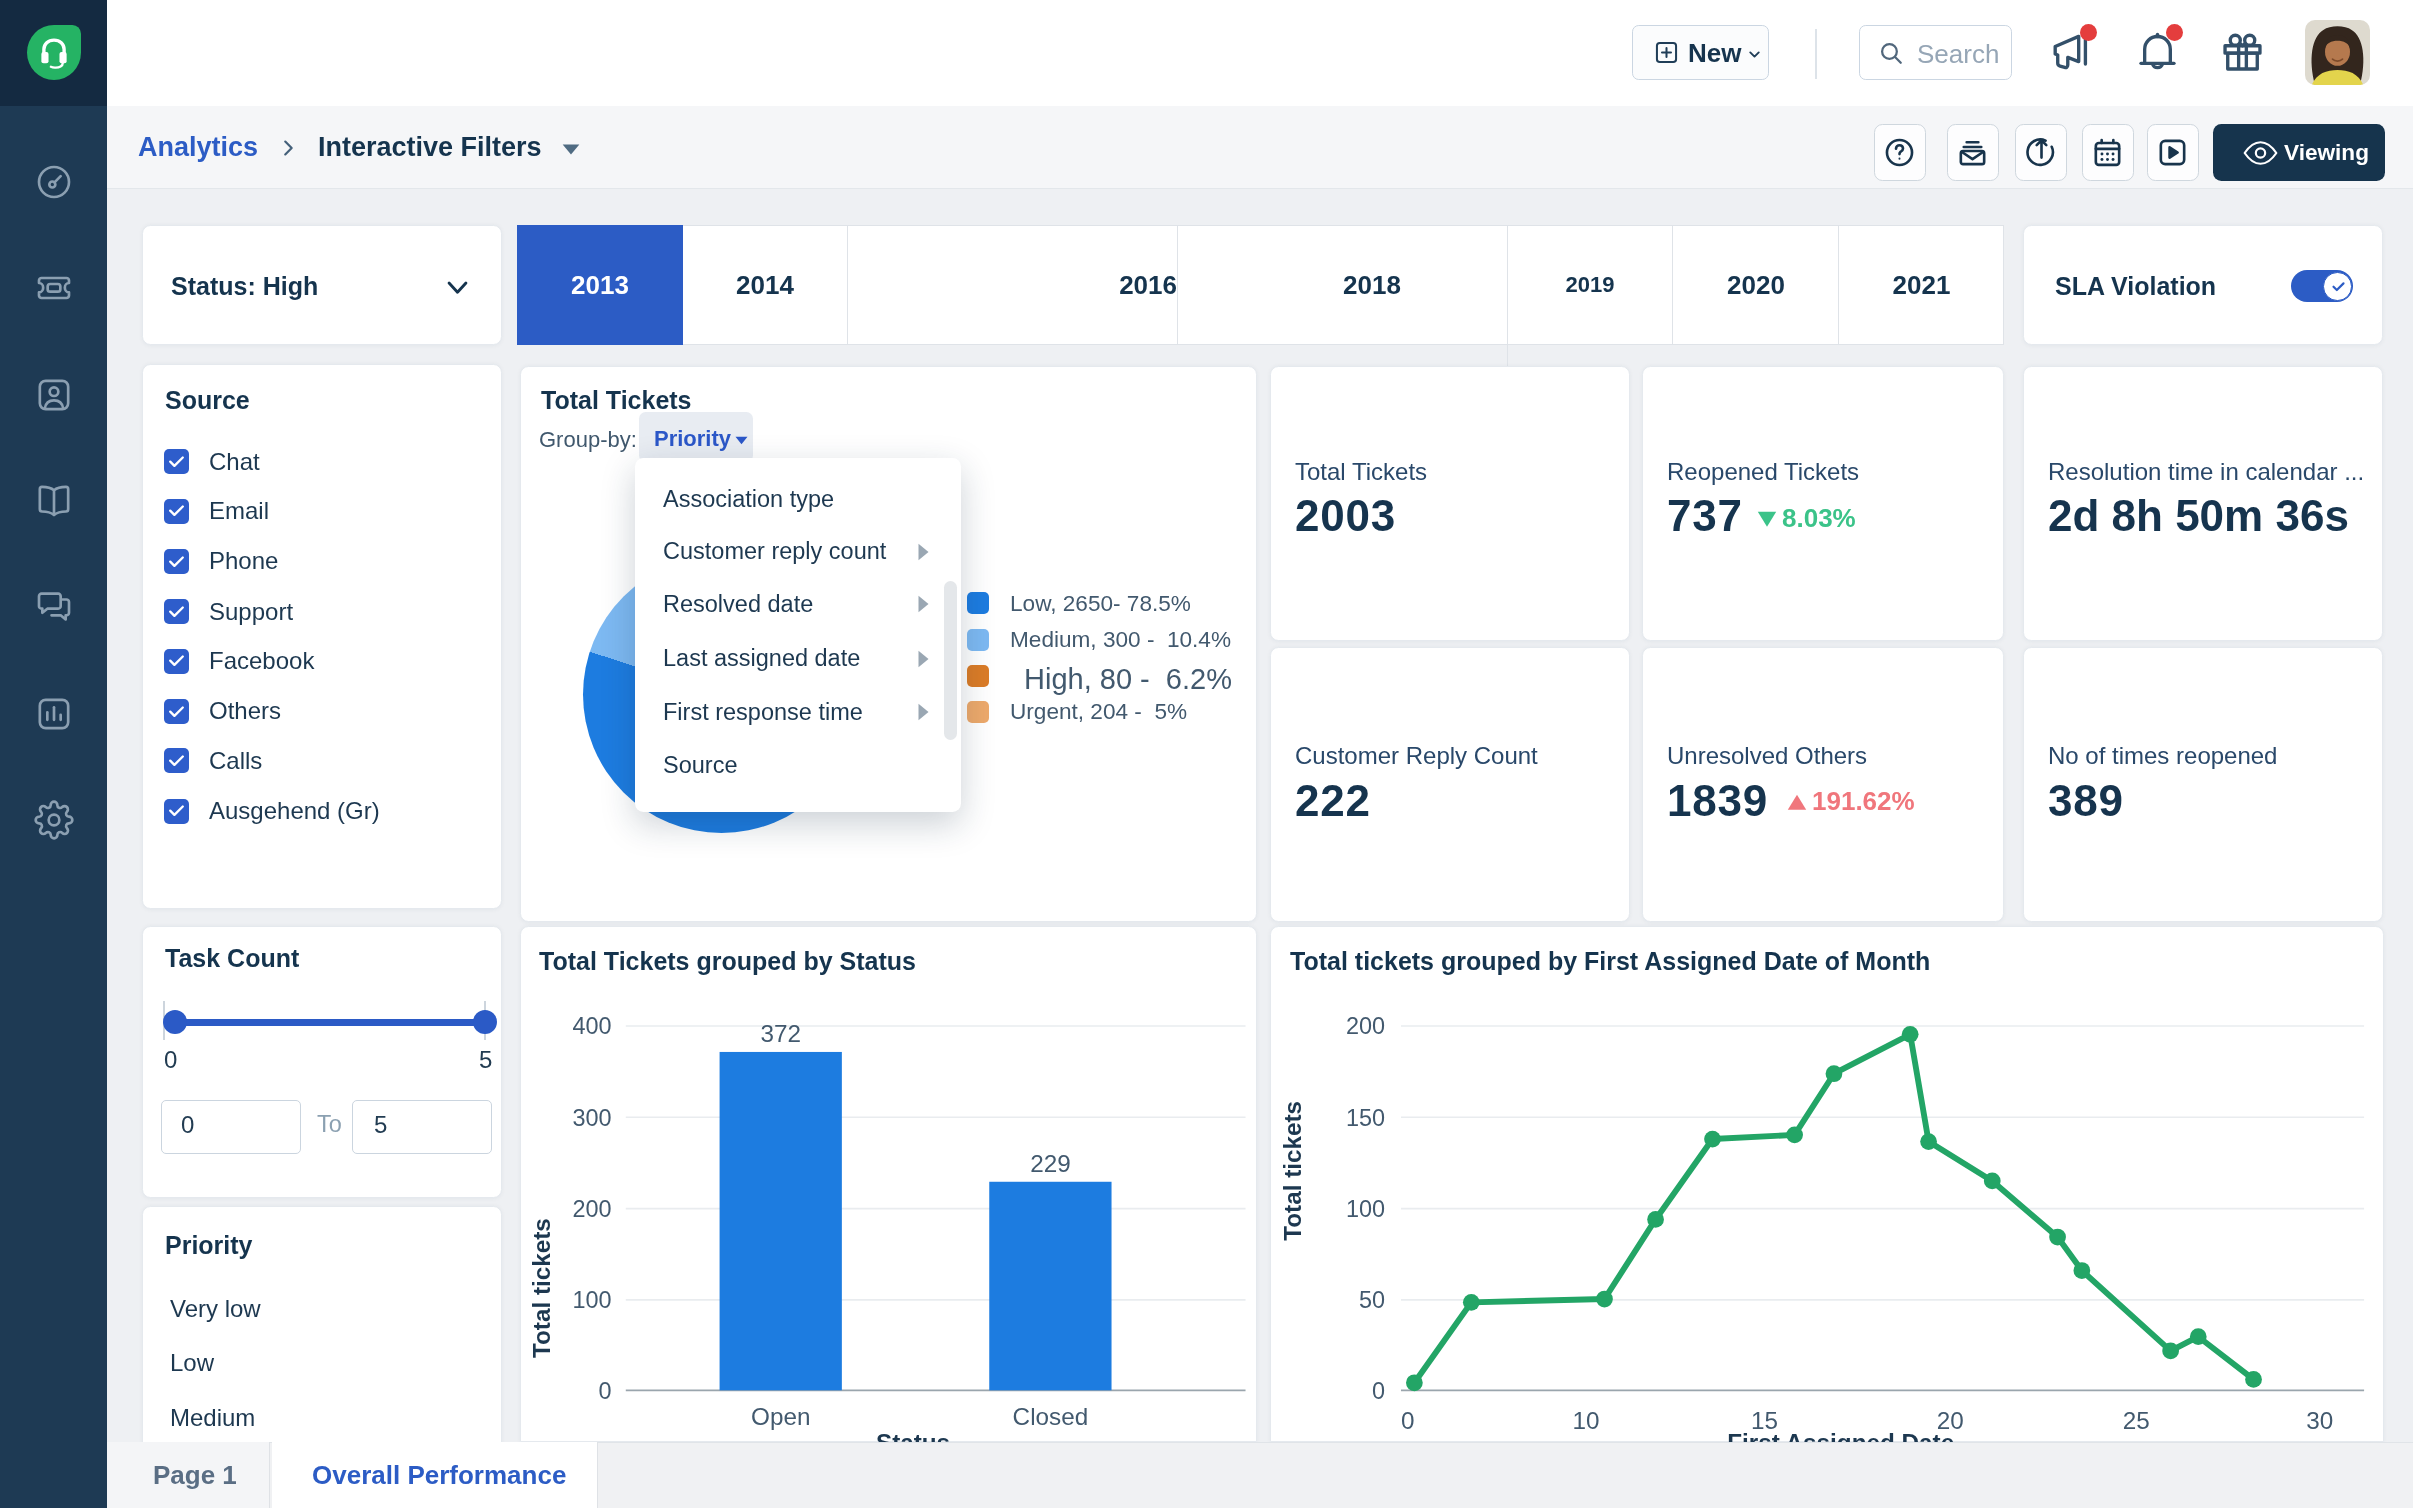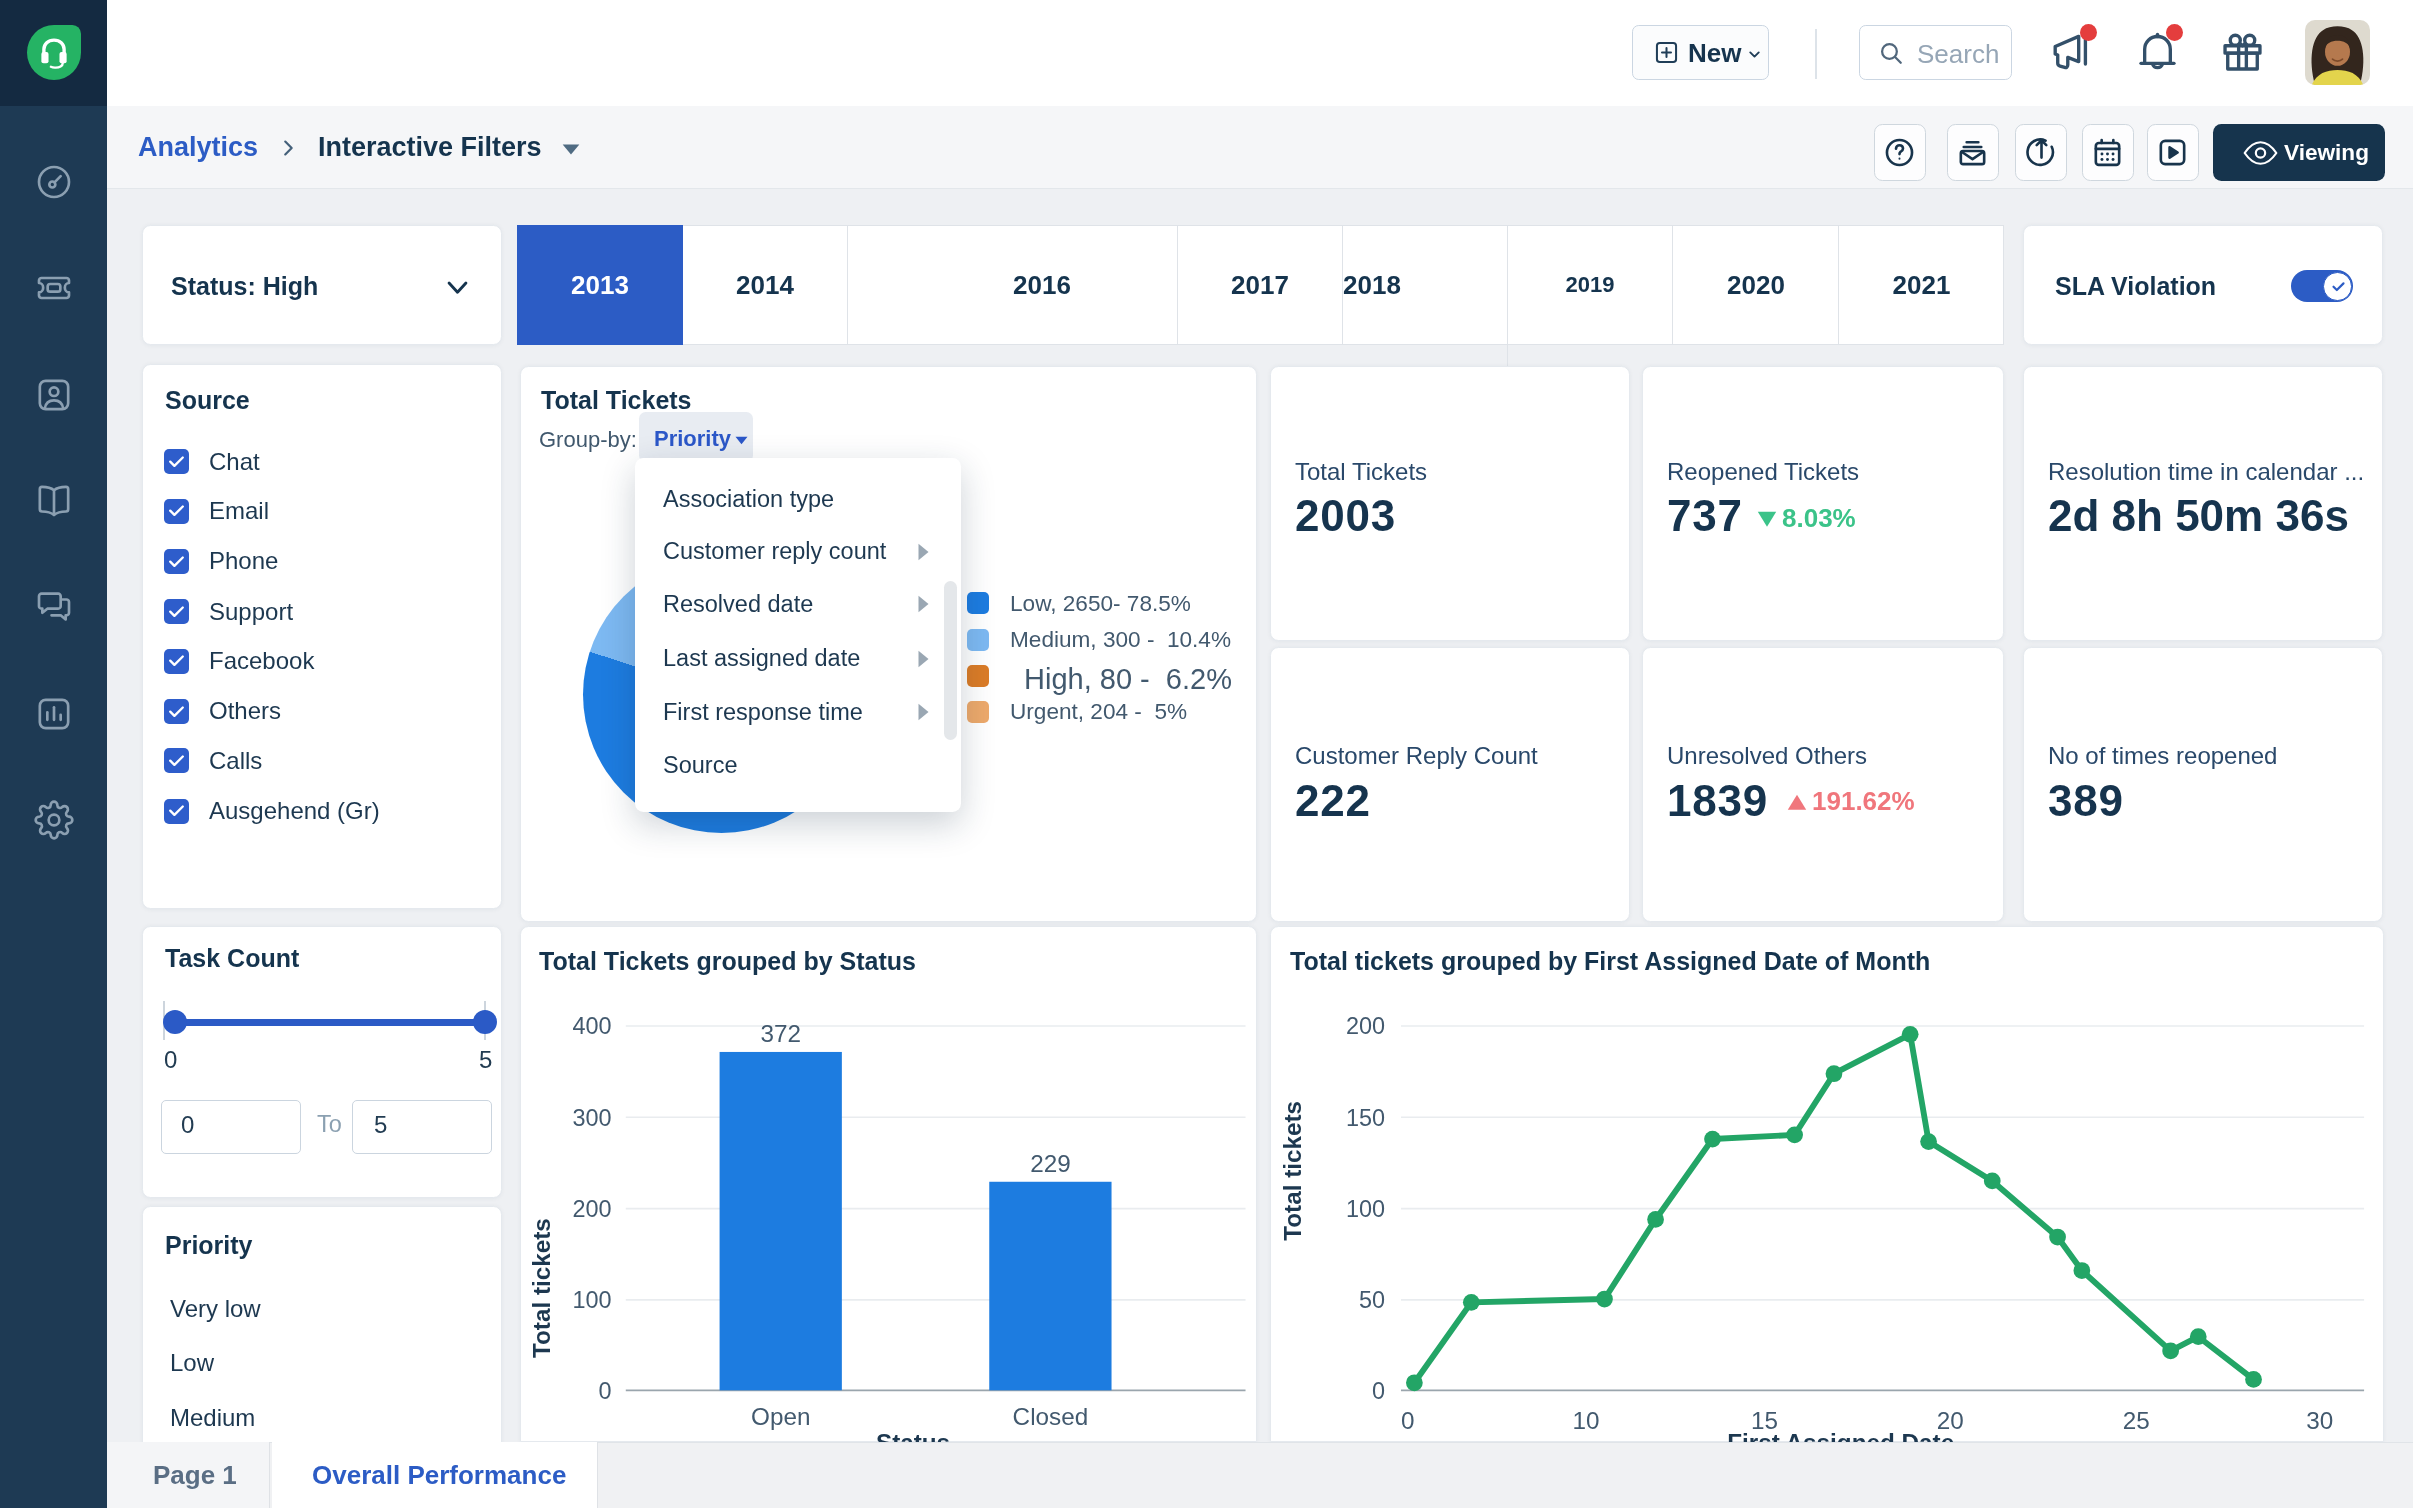--- a/index.html
+++ b/index.html
@@ -185,7 +185,7 @@
   <div class="abs" style="left:517px;top:225px;width:166px;height:120px;background:#2c5cc5;"></div>
   <div class="abs" style="left:517px;top:225px;width:166px;height:120px;line-height:120px;text-align:center;font-size:26px;font-weight:700;color:#fff;">2013</div>
   <div class="abs" style="left:683px;top:225px;width:165px;height:120px;line-height:120px;text-align:center;font-size:26px;font-weight:700;color:#15344e;border-right:1.7px solid #dfe3e8;">2014</div>
-  <div class="abs" style="left:1013px;top:225px;width:165px;height:120px;line-height:120px;text-align:left;font-size:26px;font-weight:700;color:#15344e;border-right:1.7px solid #dfe3e8;">2016</div>
+  <div class="abs" style="left:1013px;top:225px;width:165px;height:120px;line-height:120px;text-align:right;font-size:26px;font-weight:700;color:#15344e;border-right:1.7px solid #dfe3e8;">2016</div>
   <div class="abs" style="left:1178px;top:225px;width:165px;height:120px;line-height:120px;text-align:center;font-size:26px;font-weight:700;color:#15344e;border-right:1.7px solid #dfe3e8;">2017</div>
   <div class="abs" style="left:1343px;top:225px;width:165px;height:144px;line-height:120px;text-align:left;font-size:26px;font-weight:700;color:#15344e;border-right:1.7px solid #dfe3e8;">2018</div>
   <div class="abs" style="left:1508px;top:225px;width:165px;height:120px;line-height:120px;text-align:center;font-size:22px;font-weight:700;color:#15344e;border-right:1.7px solid #dfe3e8;">2019</div>

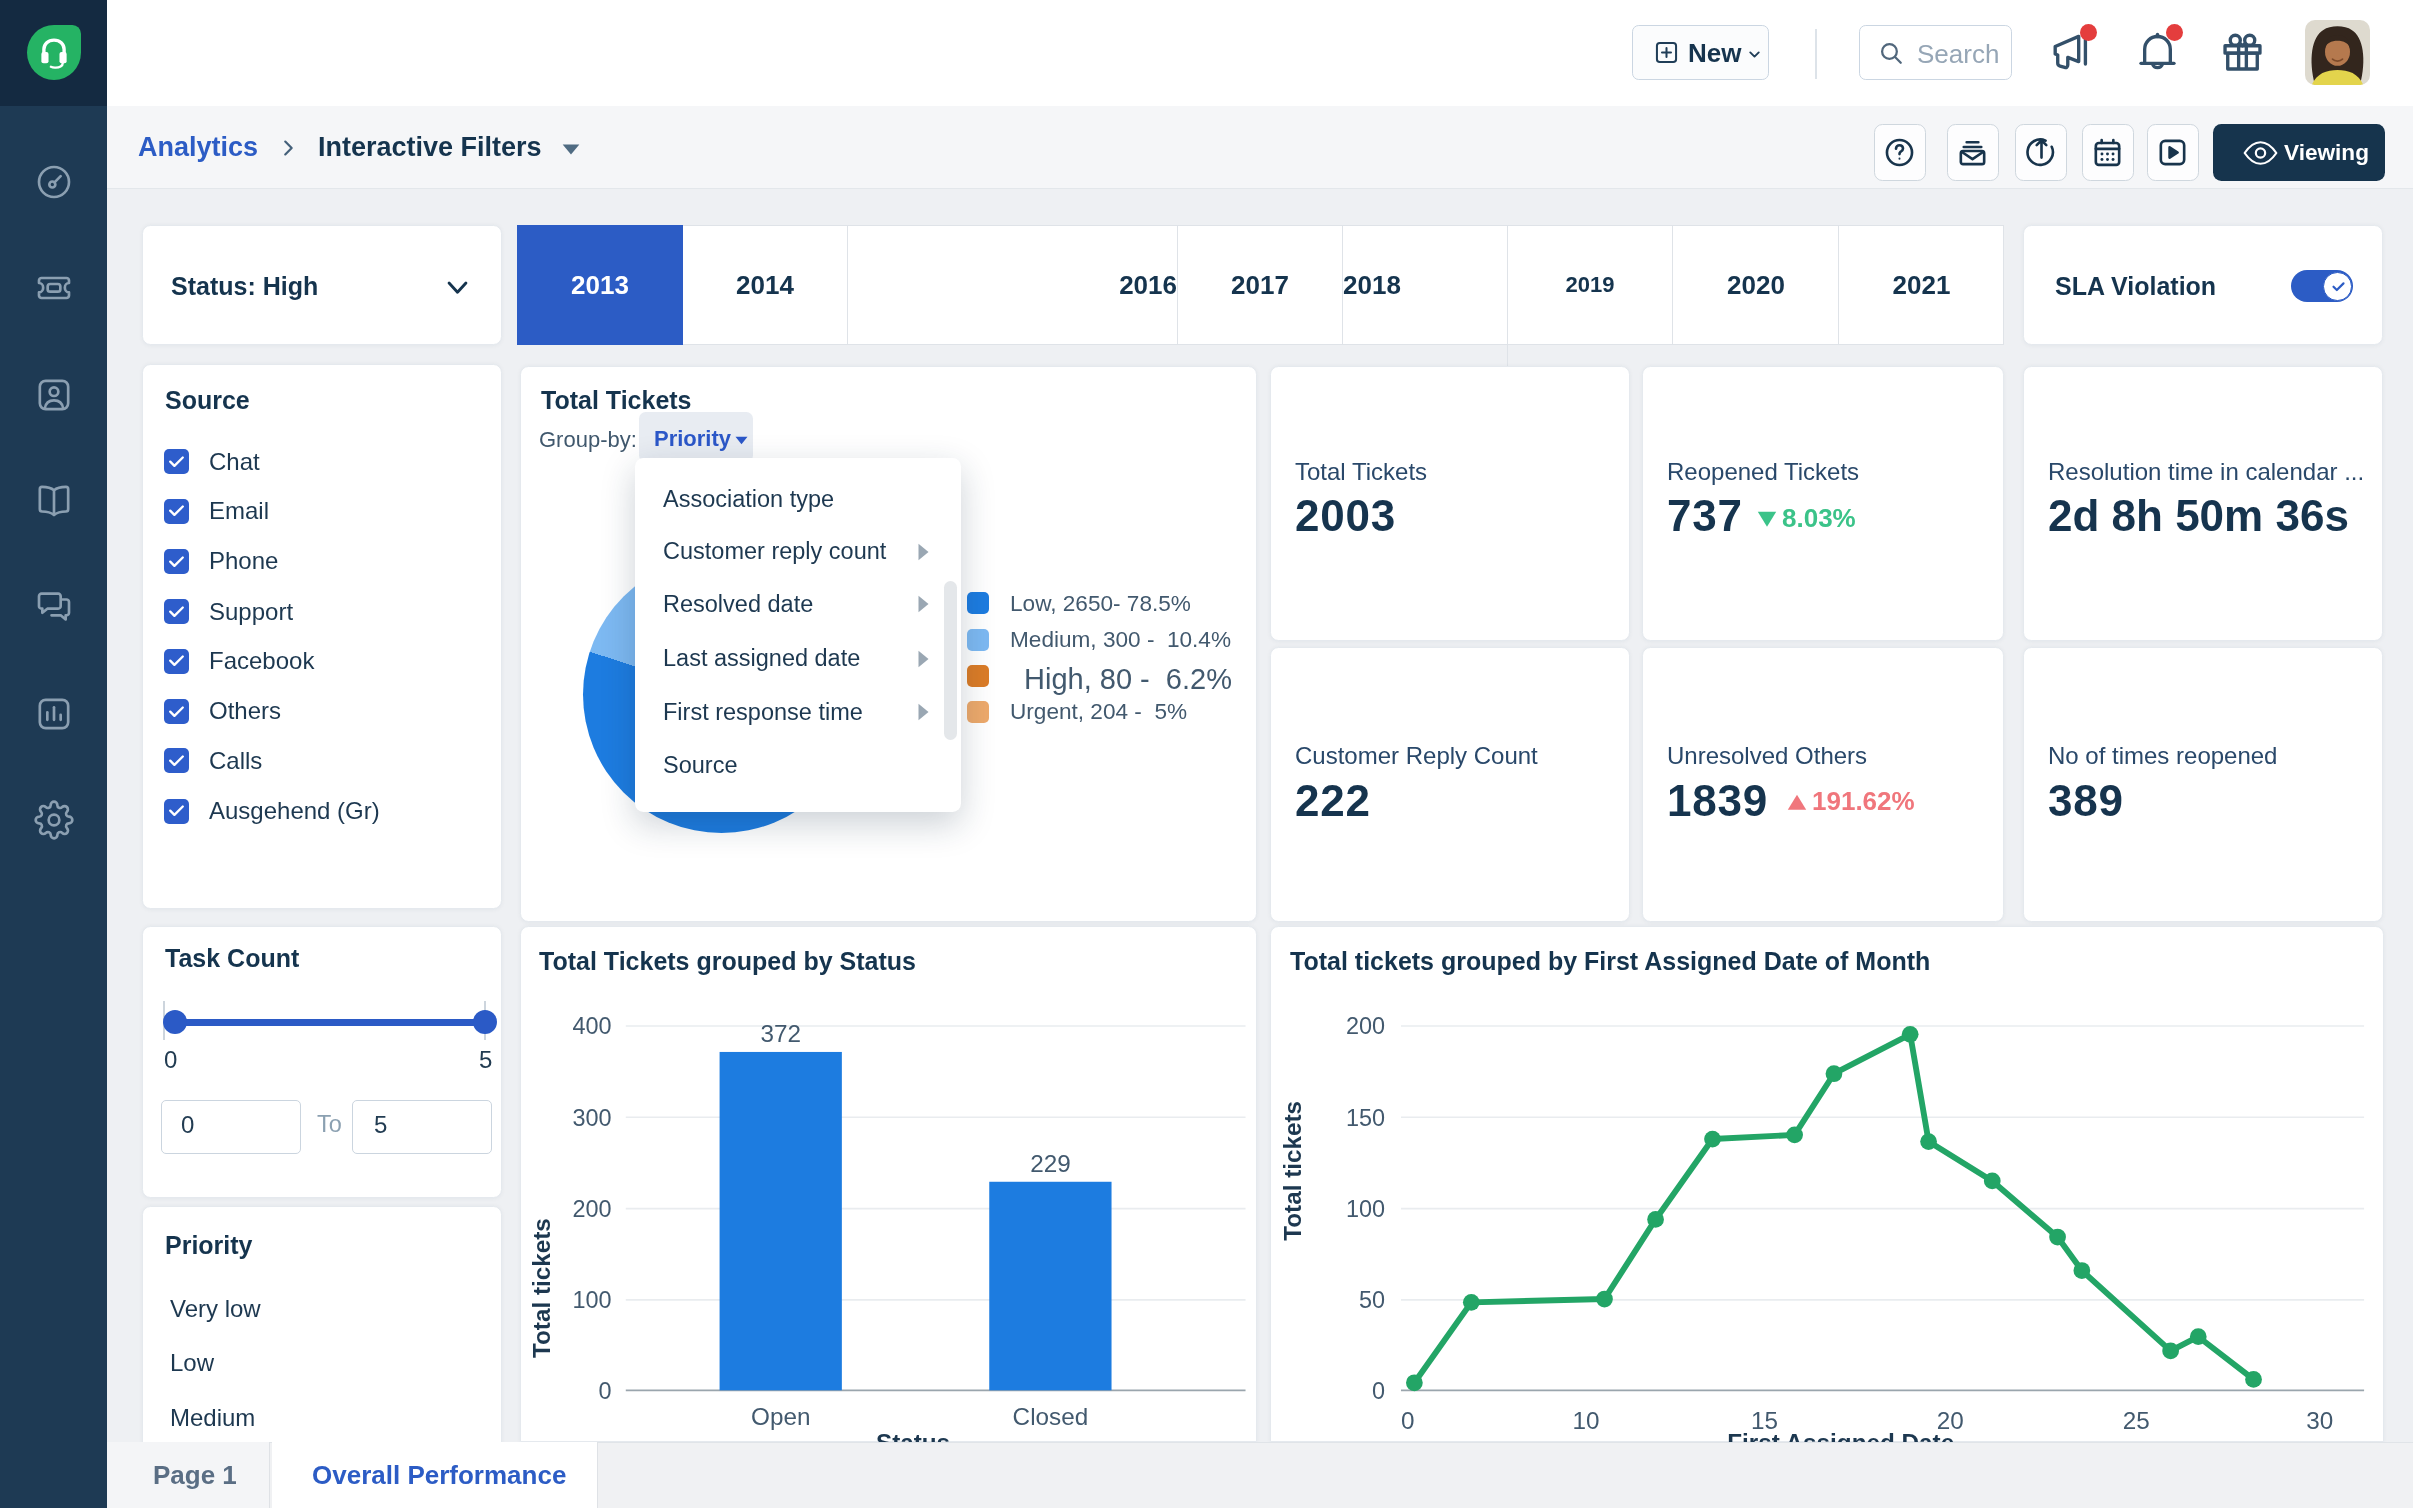--- a/index.html
+++ b/index.html
@@ -186,7 +186,6 @@
   <div class="abs" style="left:517px;top:225px;width:166px;height:120px;line-height:120px;text-align:center;font-size:26px;font-weight:700;color:#fff;">2013</div>
   <div class="abs" style="left:683px;top:225px;width:165px;height:120px;line-height:120px;text-align:center;font-size:26px;font-weight:700;color:#15344e;border-right:1.7px solid #dfe3e8;">2014</div>
   <div class="abs" style="left:1013px;top:225px;width:165px;height:120px;line-height:120px;text-align:right;font-size:26px;font-weight:700;color:#15344e;border-right:1.7px solid #dfe3e8;">2016</div>
-  <div class="abs" style="left:1178px;top:225px;width:165px;height:120px;line-height:120px;text-align:center;font-size:26px;font-weight:700;color:#15344e;border-right:1.7px solid #dfe3e8;">2017</div>
   <div class="abs" style="left:1343px;top:225px;width:165px;height:144px;line-height:120px;text-align:left;font-size:26px;font-weight:700;color:#15344e;border-right:1.7px solid #dfe3e8;">2018</div>
   <div class="abs" style="left:1508px;top:225px;width:165px;height:120px;line-height:120px;text-align:center;font-size:22px;font-weight:700;color:#15344e;border-right:1.7px solid #dfe3e8;">2019</div>
   <div class="abs" style="left:1674px;top:225px;width:165px;height:120px;line-height:120px;text-align:center;font-size:26px;font-weight:700;color:#15344e;border-right:1.7px solid #dfe3e8;">2020</div>

